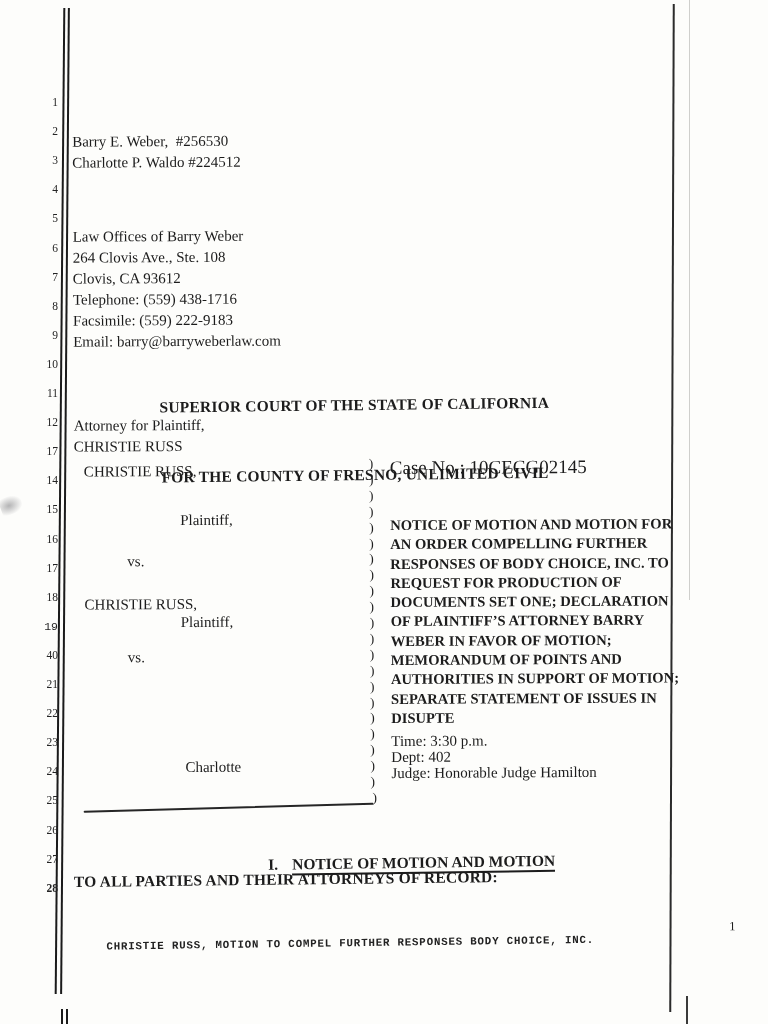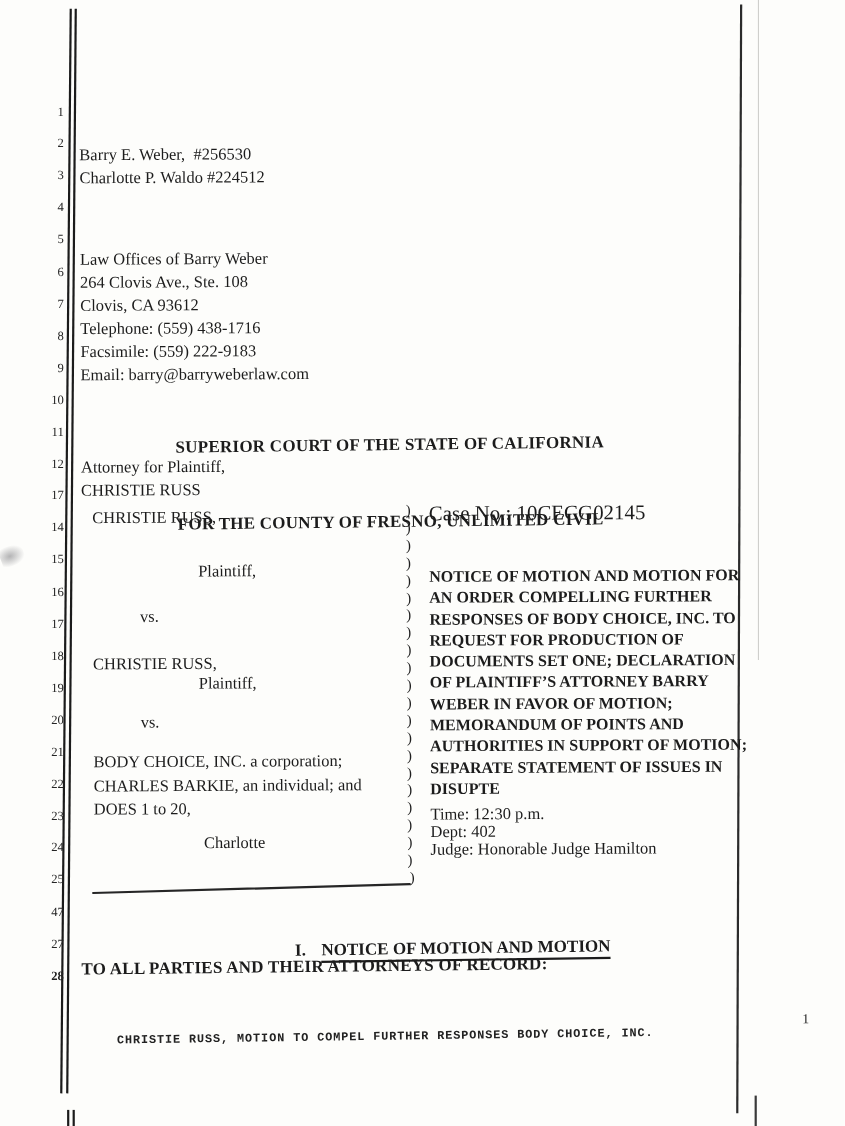--- a/index.html
+++ b/index.html
@@ -124,7 +124,7 @@
     <div style="top: 532.5px;">16</div>
     <div style="top: 561.6px;">17</div>
     <div style="top: 590.7px;">18</div>
-    <div style="top: 619.8px;">19</div>
+    <div style="top: 619.8px; font-family: Liberation Mono, monospace;">19</div>
     <div style="top: 648.9px;">20</div>
     <div style="top: 678px;">21</div>
     <div style="top: 707.1px;">22</div>

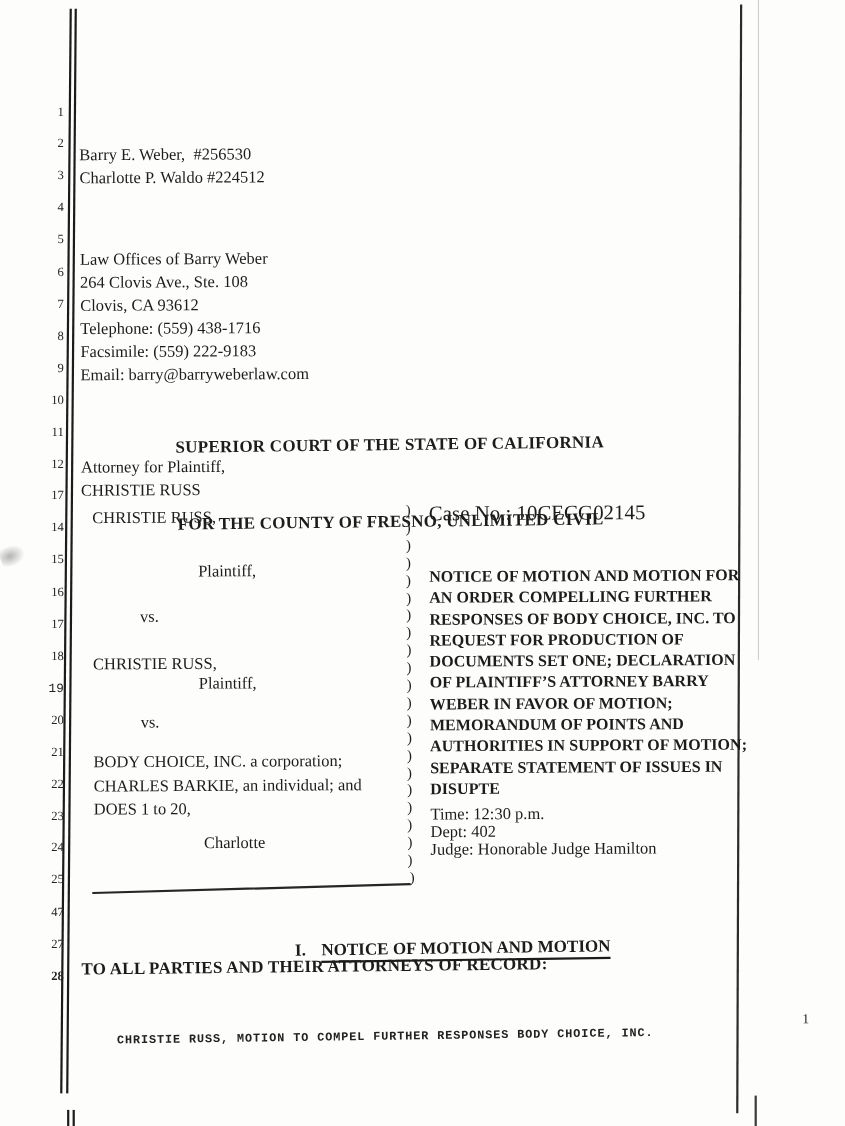--- a/index.html
+++ b/index.html
@@ -125,7 +125,7 @@
     <div style="top: 561.6px;">17</div>
     <div style="top: 590.7px;">18</div>
     <div style="top: 619.8px; font-family: Liberation Mono, monospace;">19</div>
-    <div style="top: 648.9px;">20</div>
+    <div style="top: 648.9px;">40</div>
     <div style="top: 678px;">21</div>
     <div style="top: 707.1px;">22</div>
     <div style="top: 736.2px;">23</div>

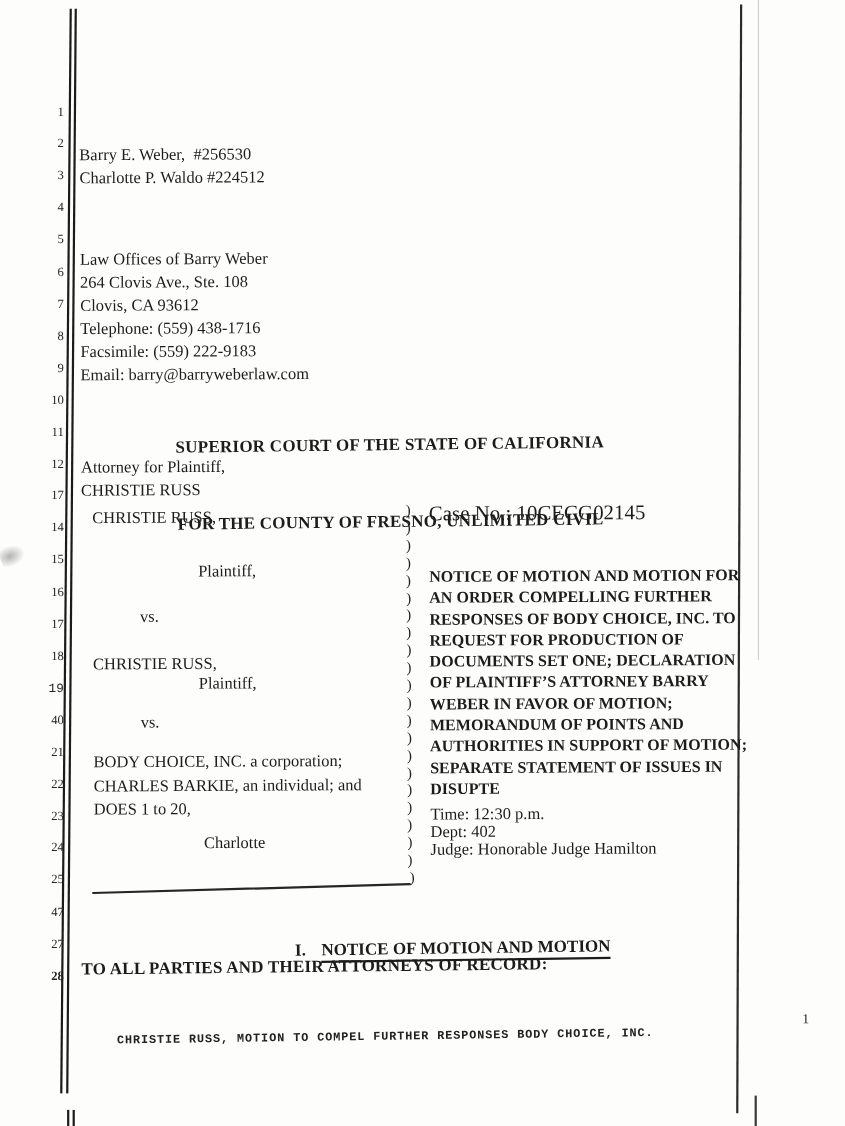--- a/index.html
+++ b/index.html
@@ -155,7 +155,6 @@
   <div class="abs caption-text cap-p2">CHRISTIE RUSS,</div>
   <div class="abs caption-text cap-pl2">Plaintiff,</div>
   <div class="abs caption-text cap-vs2">vs.</div>
-  <div class="abs caption-text cap-defs"><div>BODY CHOICE, INC. a corporation;</div><div>CHARLES BARKIE, an individual; and</div><div>DOES 1 to 20,</div></div>
   <div class="abs caption-text cap-deflab">Charlotte</div>
   <div class="caption-line"></div>
 

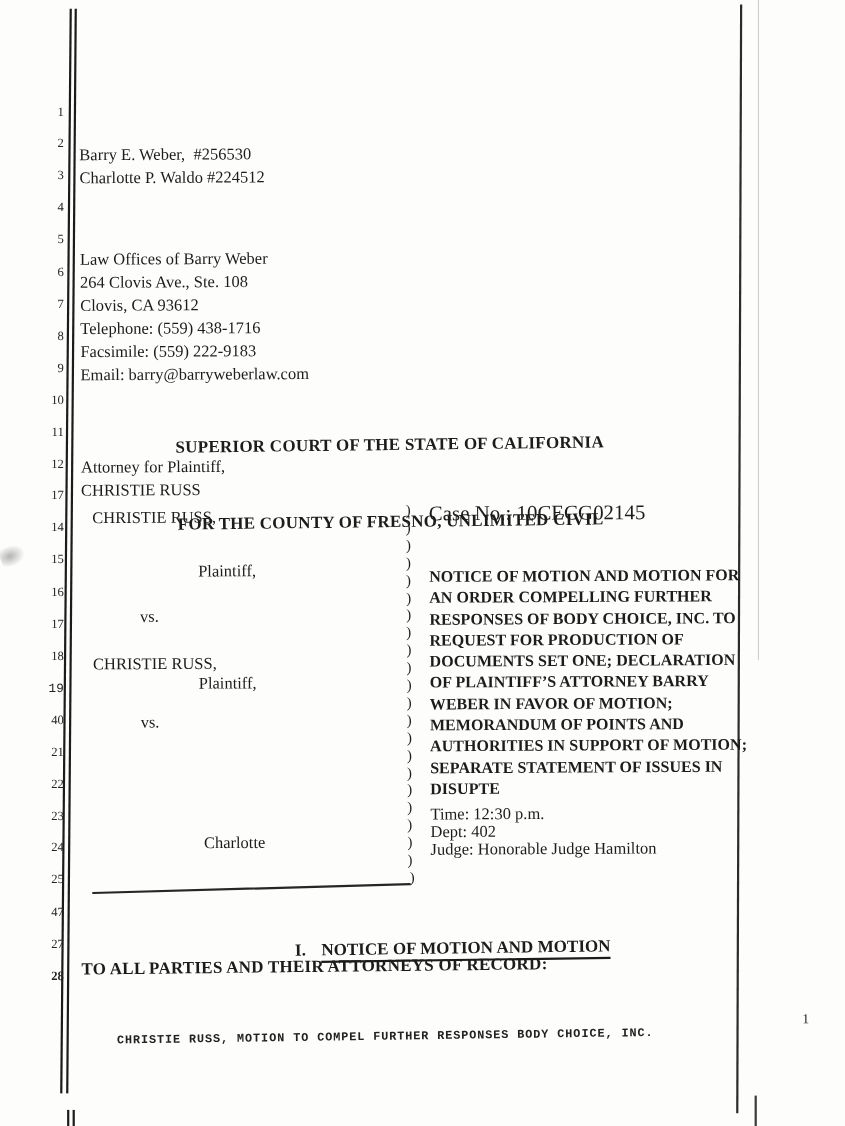--- a/index.html
+++ b/index.html
@@ -185,7 +185,7 @@
 
   <div class="abs case-no">Case No.: 10CECG02145</div>
   <div class="abs case-title"><div>NOTICE OF MOTION AND MOTION FOR</div><div>AN ORDER COMPELLING FURTHER</div><div>RESPONSES OF BODY CHOICE, INC. TO</div><div>REQUEST FOR PRODUCTION OF</div><div>DOCUMENTS SET ONE; DECLARATION</div><div>OF PLAINTIFF’S ATTORNEY BARRY</div><div>WEBER IN FAVOR OF MOTION;</div><div>MEMORANDUM OF POINTS AND</div><div>AUTHORITIES IN SUPPORT OF MOTION;</div><div>SEPARATE STATEMENT OF ISSUES IN</div><div>DISUPTE</div></div>
-  <div class="abs hearing"><div>Time: 12:30 p.m.</div><div>Dept: 402</div><div>Judge: Honorable Judge Hamilton</div></div>
+  <div class="abs hearing"><div>Time: 3:30 p.m.</div><div>Dept: 402</div><div>Judge: Honorable Judge Hamilton</div></div>
 
   <div class="abs section-heading">
     <span class="n">I.</span><span class="u">NOTICE OF MOTION AND MOTION</span>

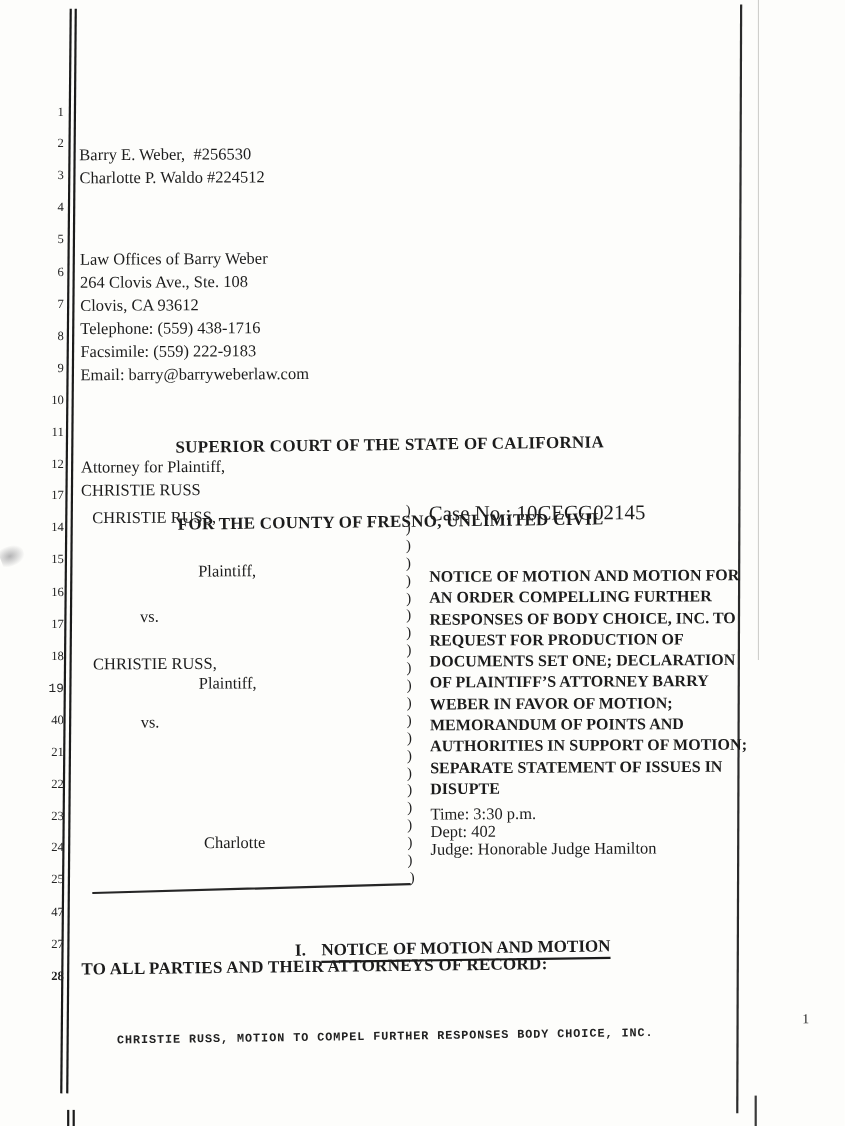--- a/index.html
+++ b/index.html
@@ -131,7 +131,7 @@
     <div style="top: 736.2px;">23</div>
     <div style="top: 765.3px;">24</div>
     <div style="top: 794.4px;">25</div>
-    <div style="top: 823.5px;">47</div>
+    <div style="top: 823.5px;">26</div>
     <div style="top: 852.6px;">27</div>
     <div style="top: 881.7px; font-weight: bold;">28</div>
   </div>

